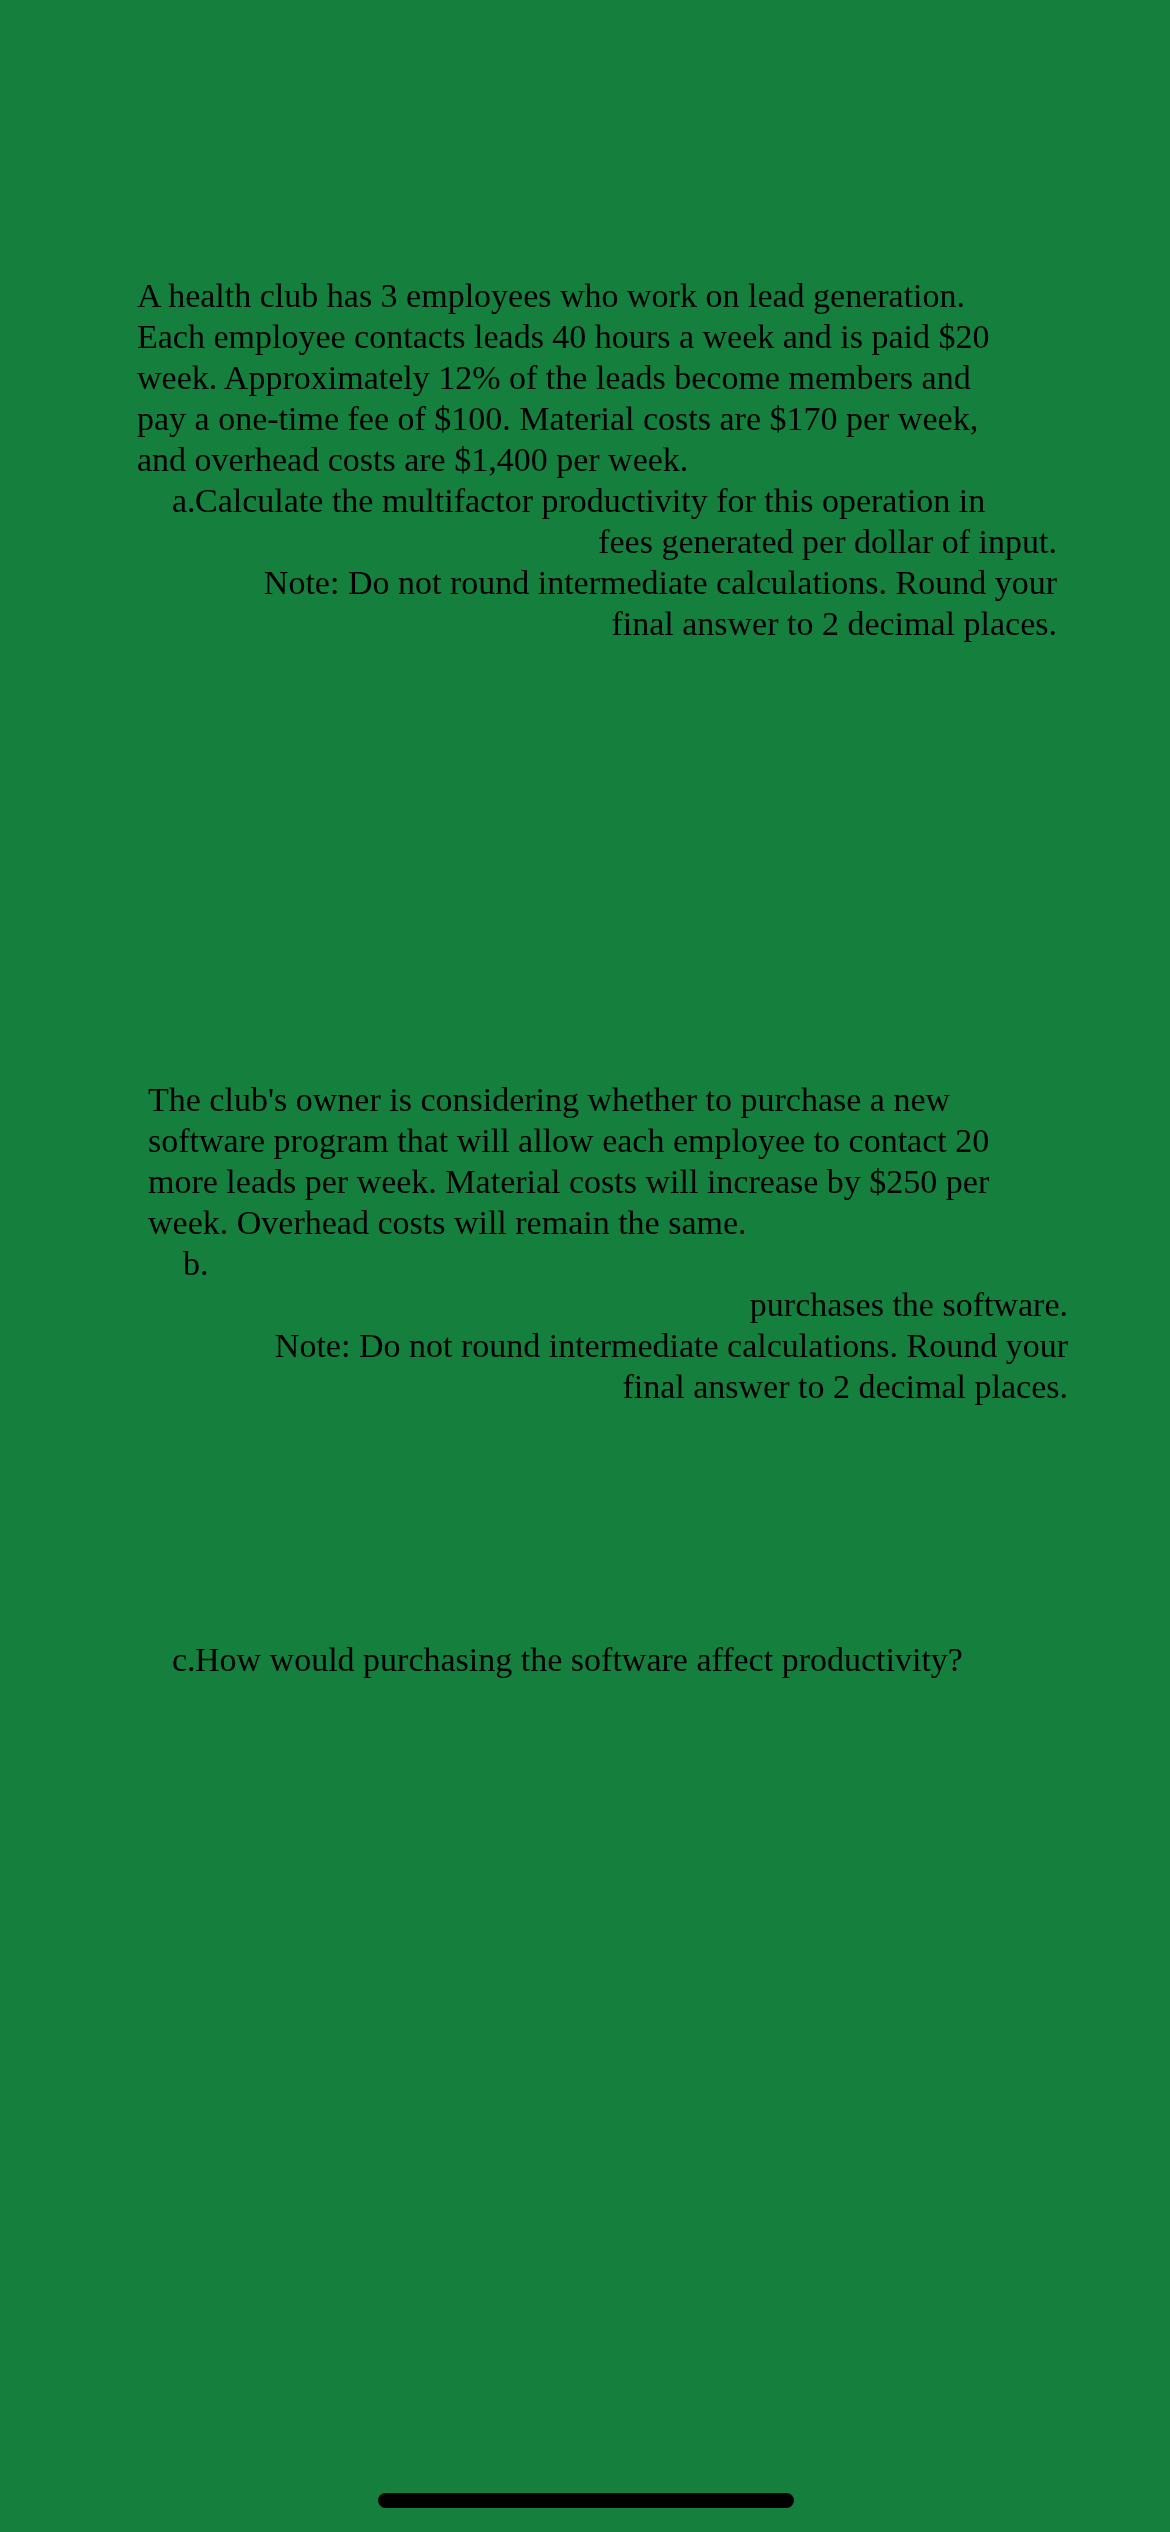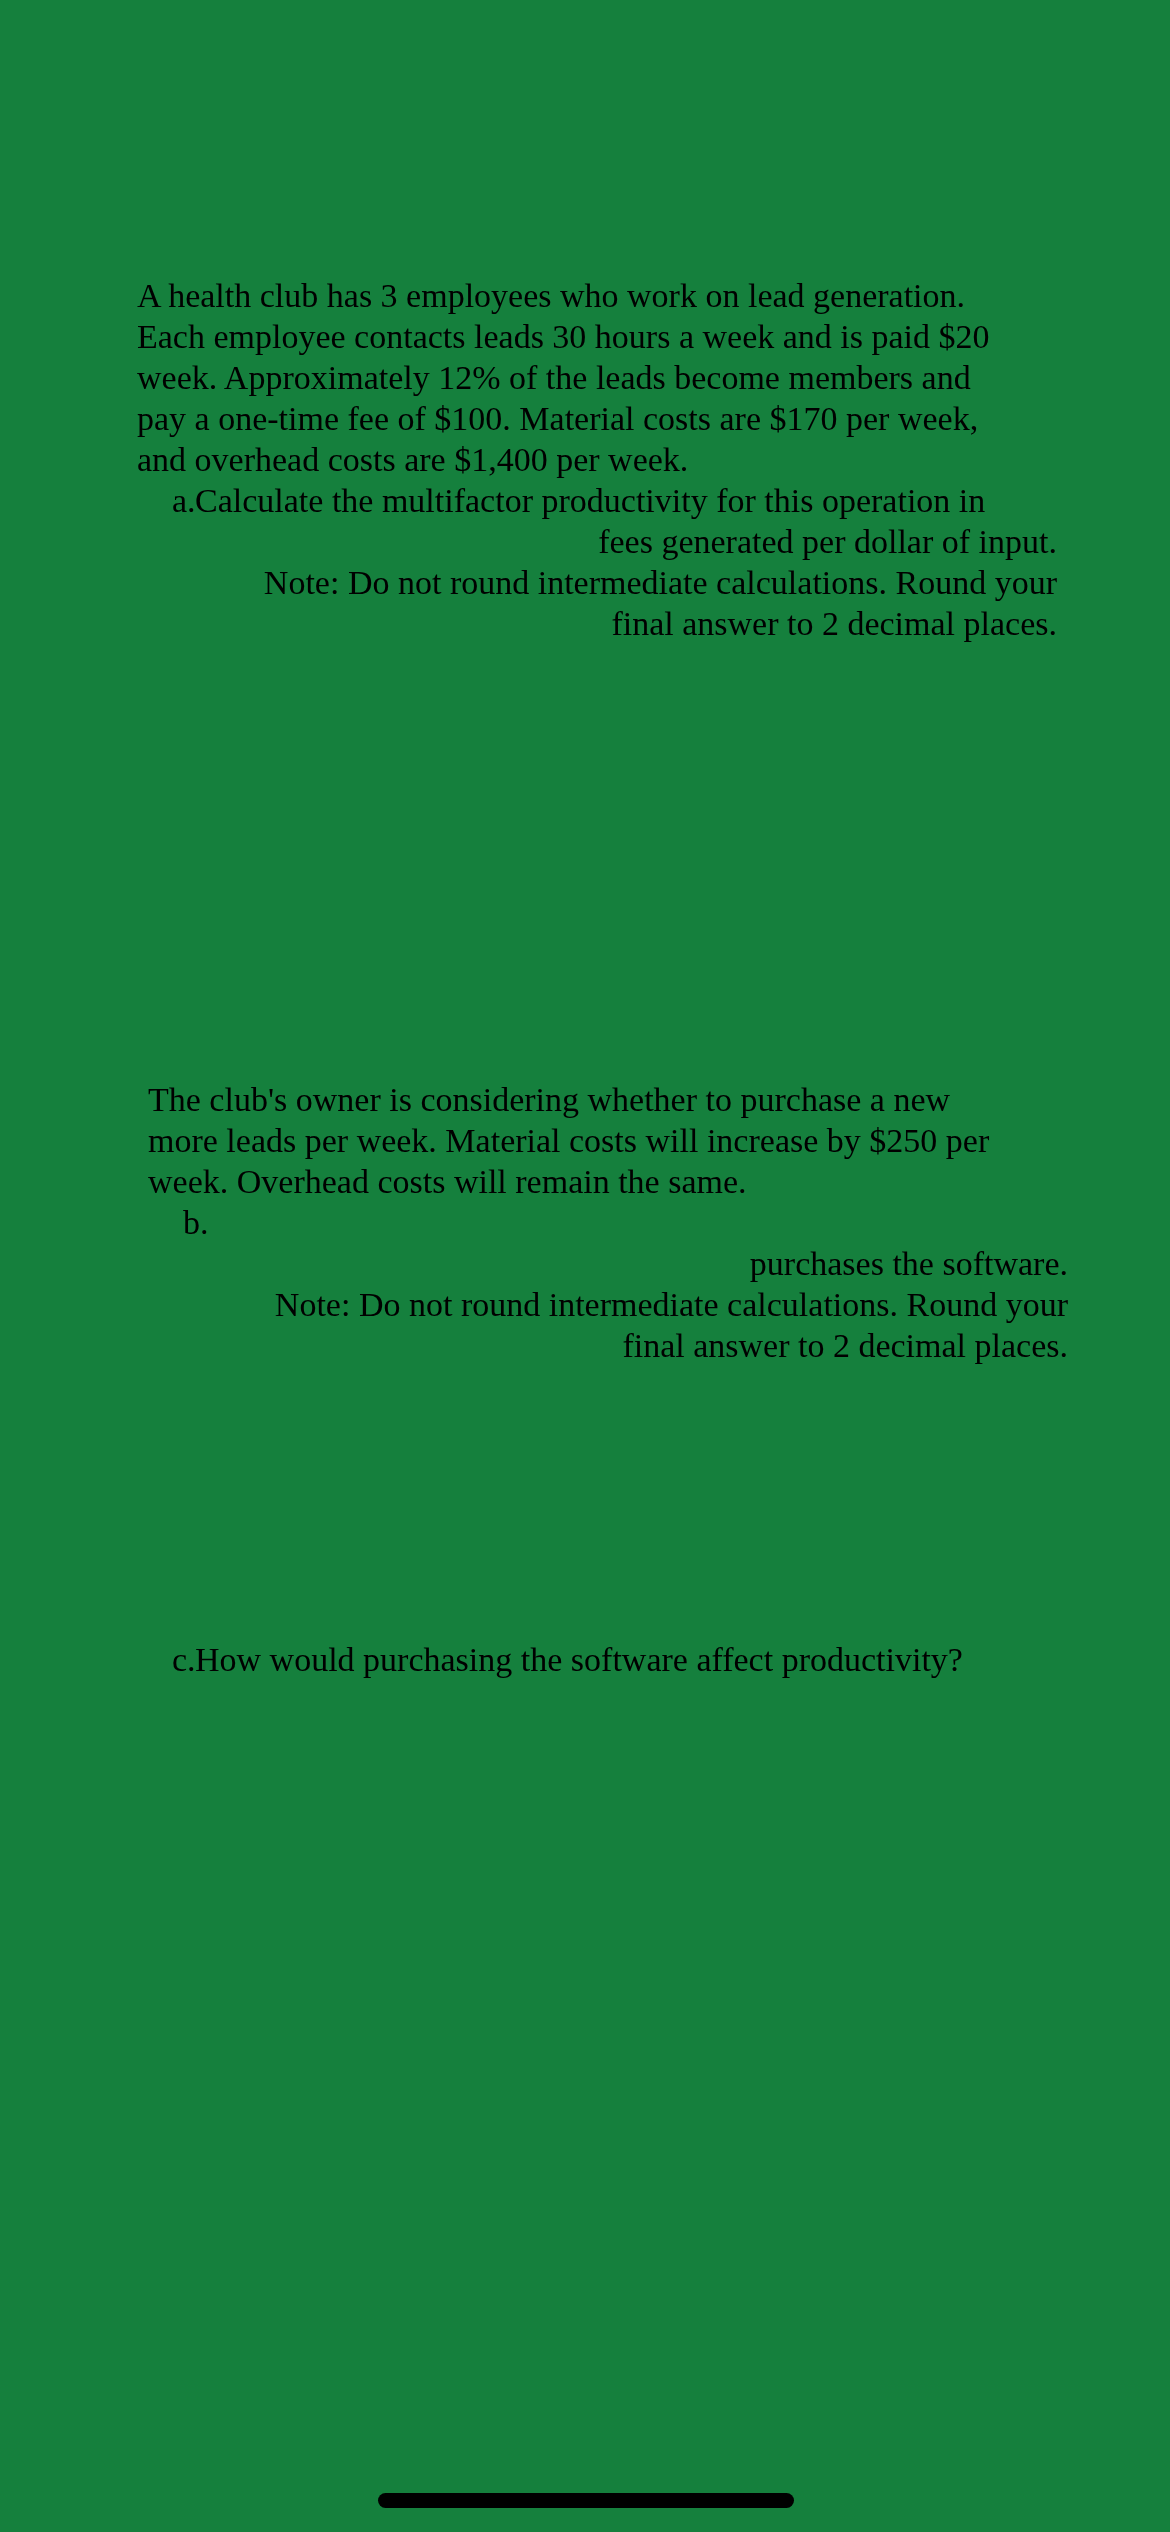--- a/index.html
+++ b/index.html
@@ -61,7 +61,7 @@
 
   <div class="tblock block-intro">
     <div class="line">A health club has 3 employees who work on lead generation.</div>
-    <div class="line">Each employee contacts leads 30 hours a week and is paid $20</div>
+    <div class="line">Each employee contacts leads 40 hours a week and is paid $20</div>
     <div class="line">week. Approximately 12% of the leads become members and</div>
     <div class="line">pay a one-time fee of $100. Material costs are $170 per week,</div>
     <div class="line">and overhead costs are $1,400 per week.</div>

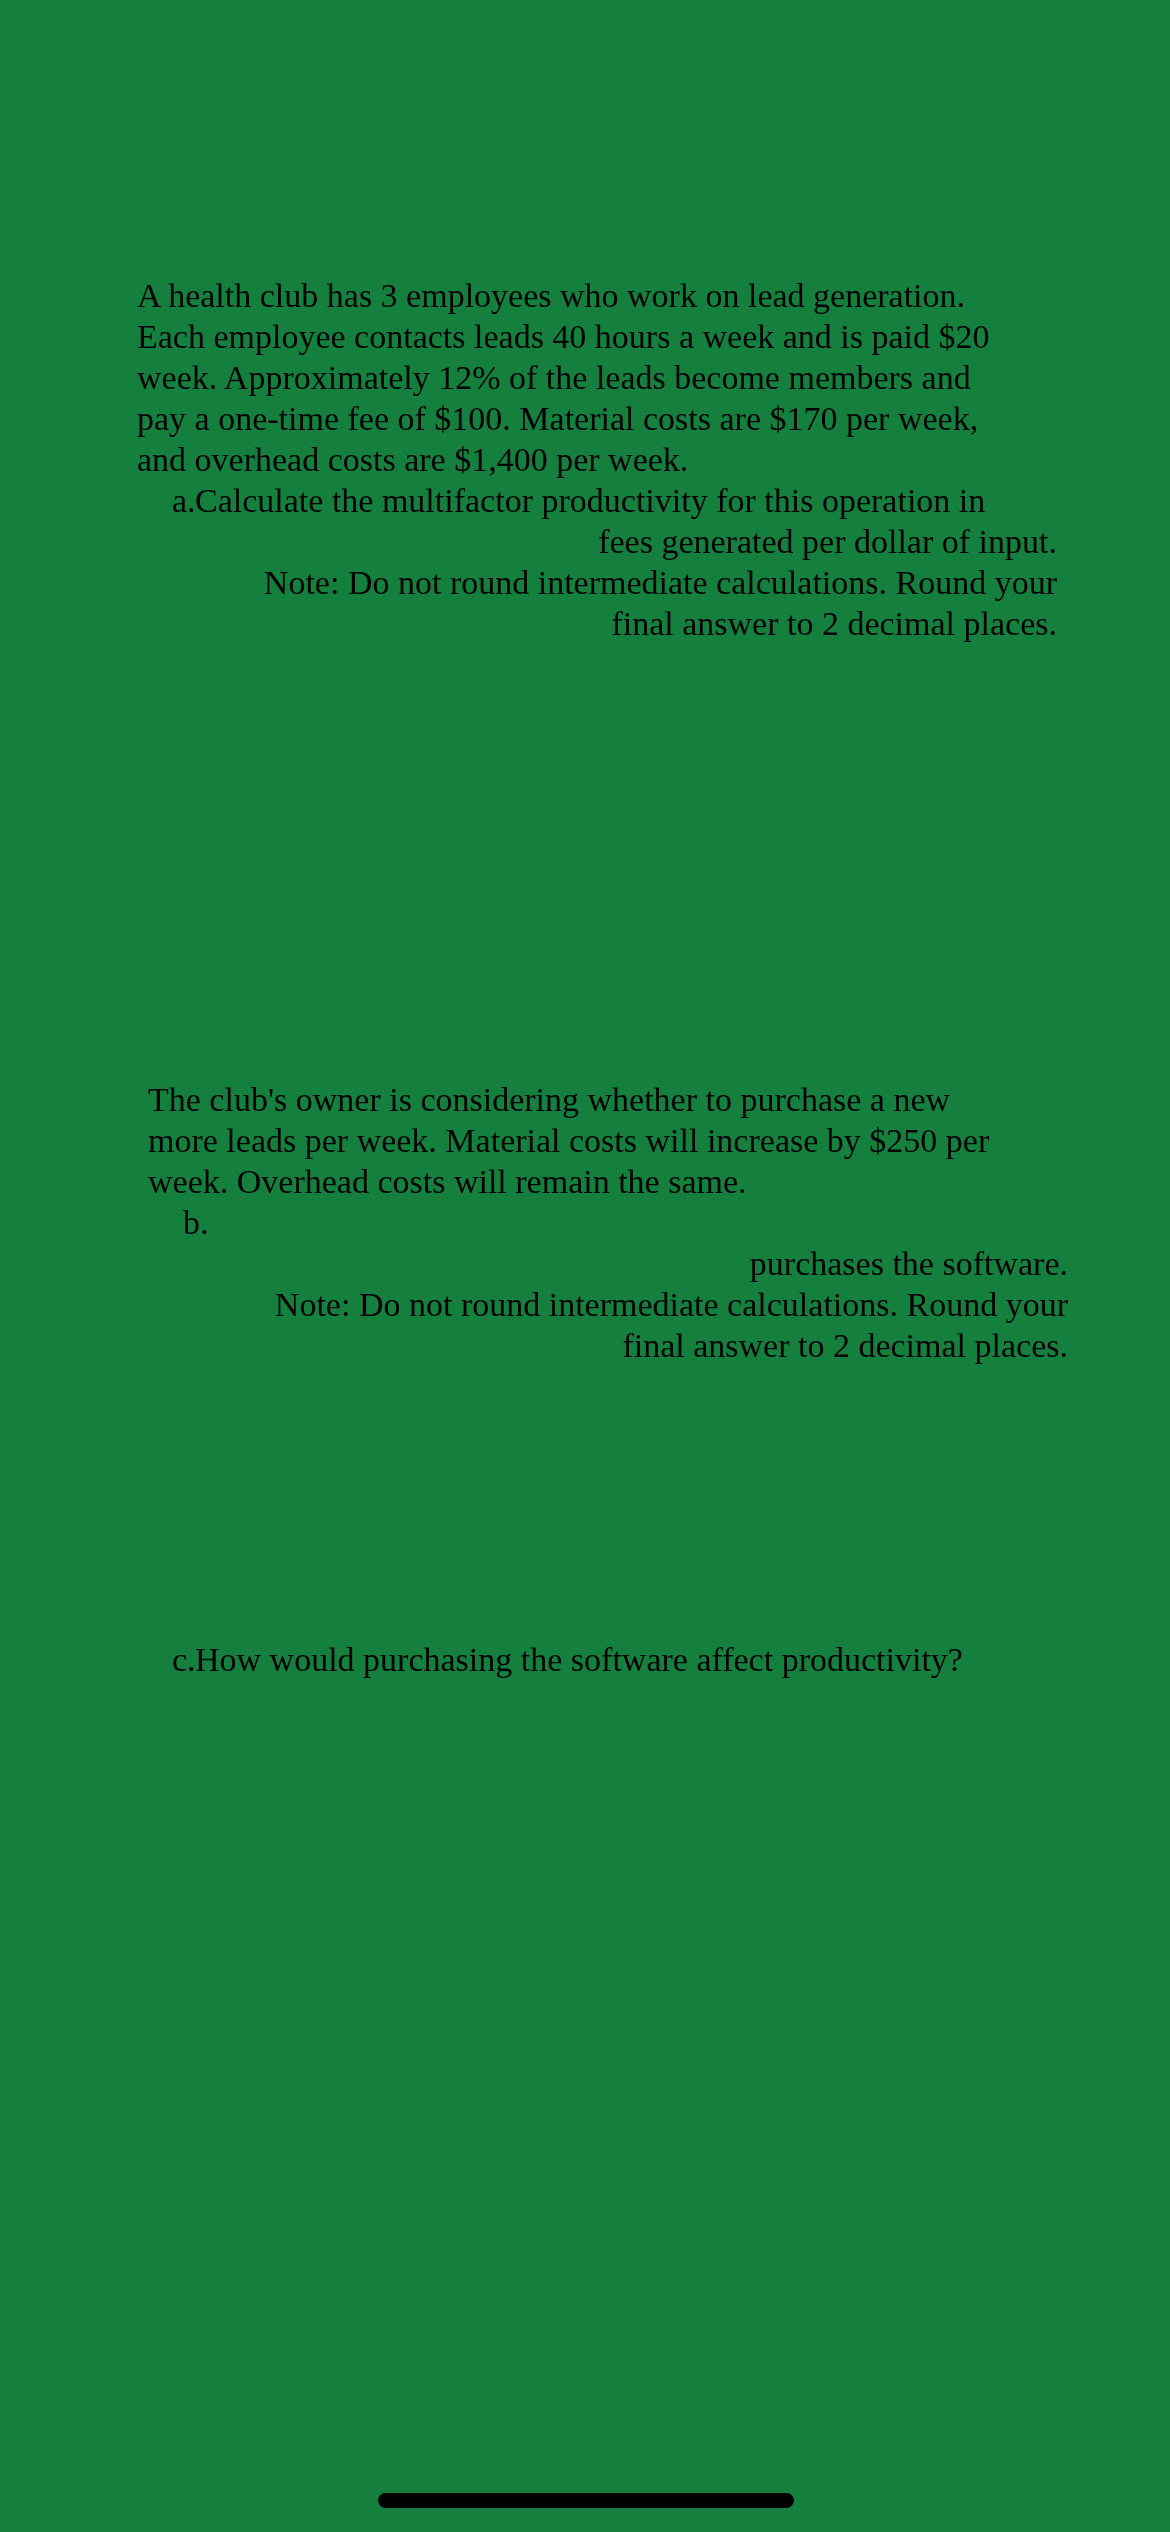--- a/index.html
+++ b/index.html
@@ -77,6 +77,7 @@
 
   <div class="tblock block-scenario">
     <div class="line">The club's owner is considering whether to purchase a new</div>
+    <div class="line">software program that will allow each employee to contact 20</div>
     <div class="line">more leads per week. Material costs will increase by $250 per</div>
     <div class="line">week. Overhead costs will remain the same.</div>
 

